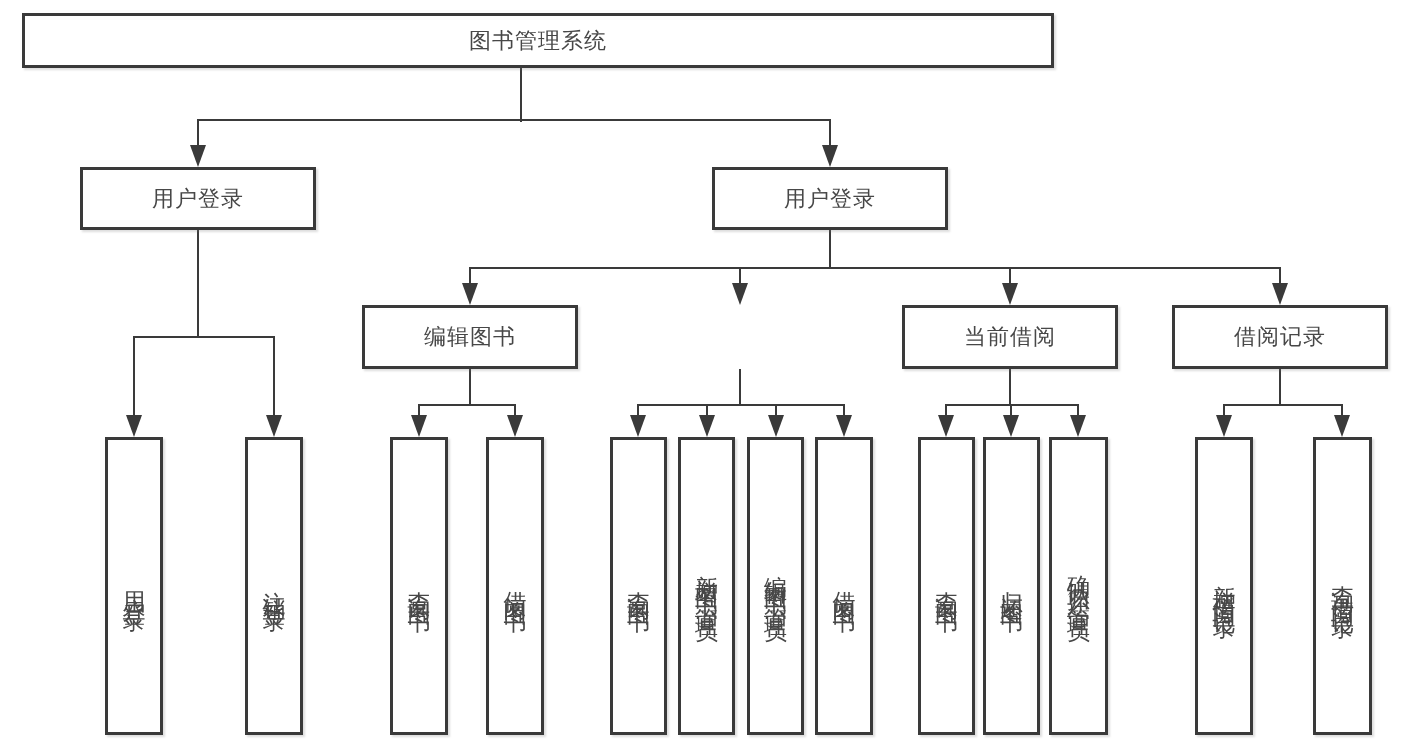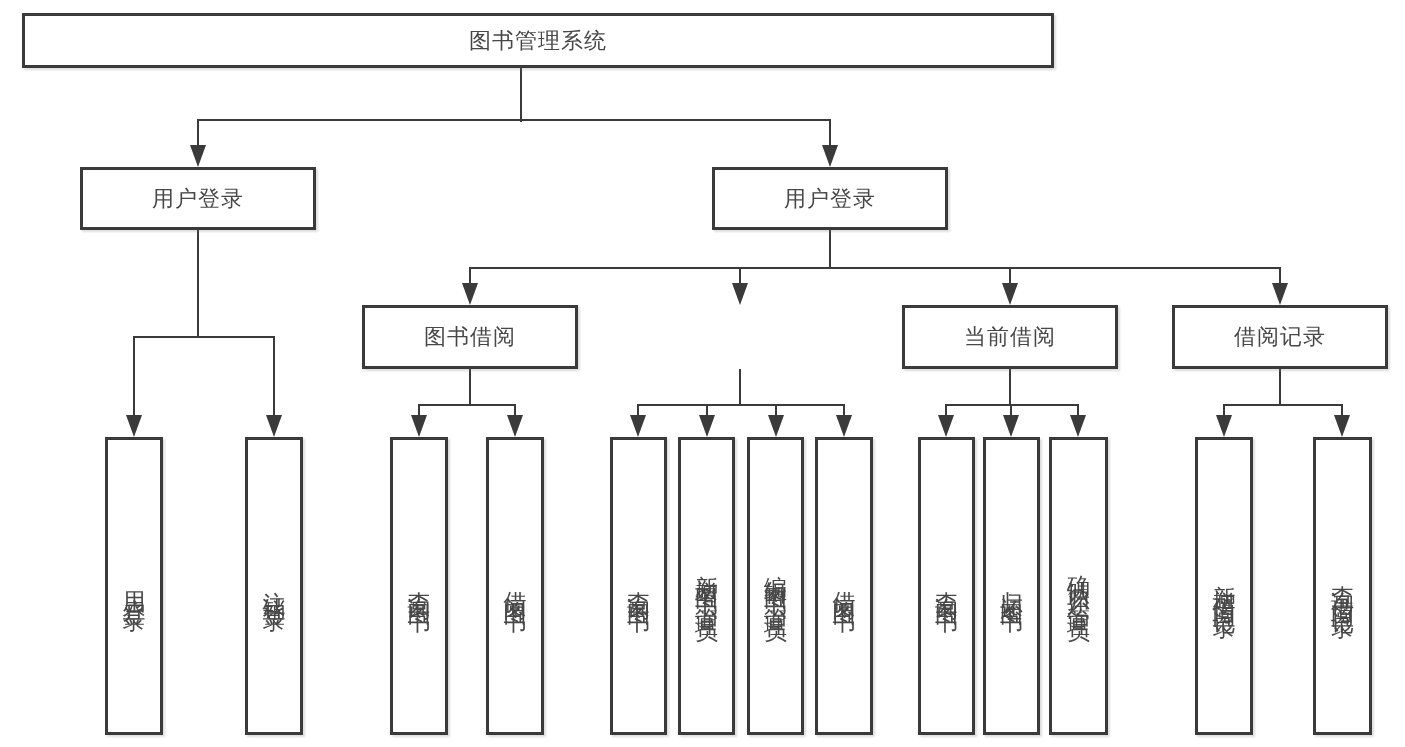--- a/index.html
+++ b/index.html
@@ -130,7 +130,7 @@
   </div>
 
   <div class="box hbox" style="left:362px;top:305px;width:216px;height:64px">
-    <span>图书借阅</span>
+    <span>编辑图书</span>
   </div>
   <div class="box hbox" style="left:1172px;top:305px;width:216px;height:64px">
     <span>借阅记录</span>

